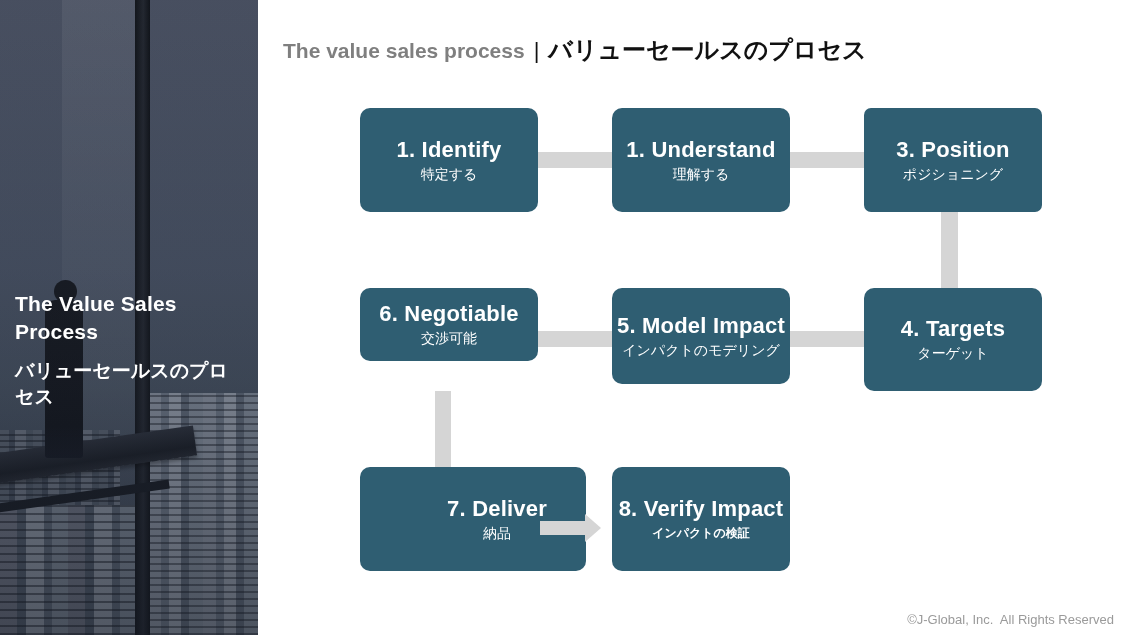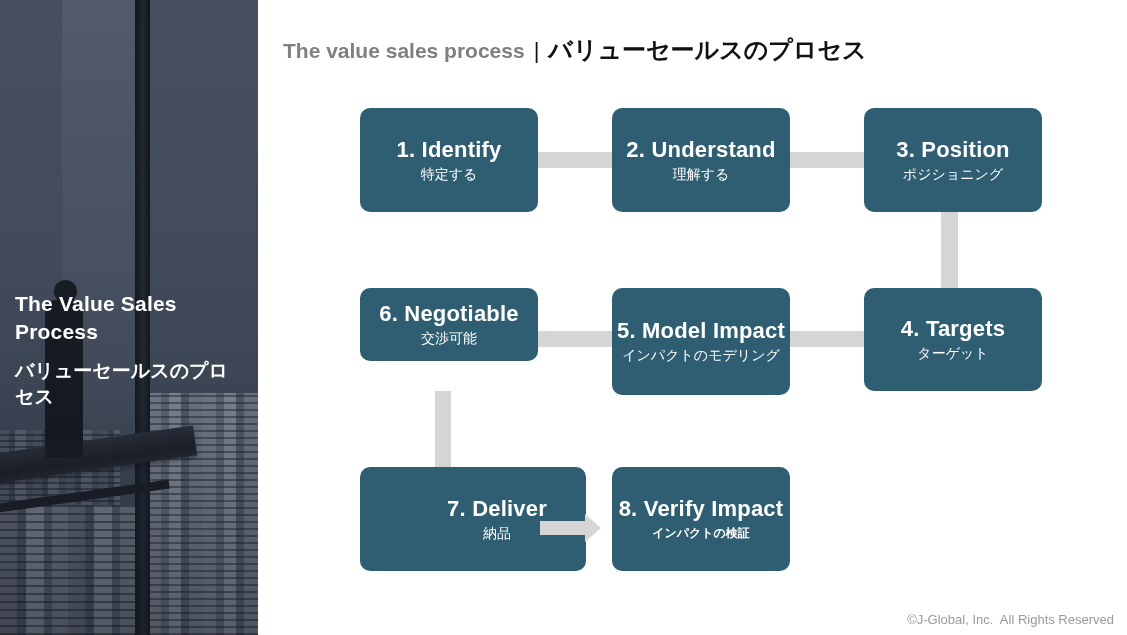--- a/index.html
+++ b/index.html
@@ -164,7 +164,7 @@
     <span class="ja">特定する</span>
   </div>
   <div class="step s2">
-    <span class="en">2. Understand</span>
+    <span class="en">1. Understand</span>
     <span class="ja">理解する</span>
   </div>
   <div class="step s3">

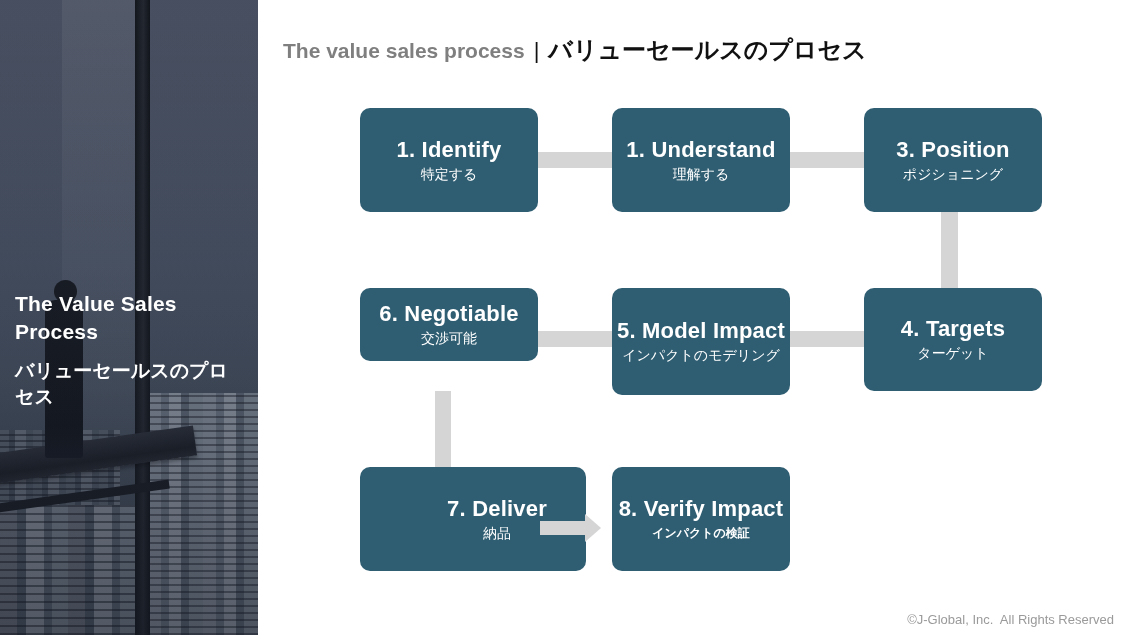--- a/index.html
+++ b/index.html
@@ -103,7 +103,7 @@
 
   .s1{left:360px;top:108px;height:104px;}
   .s2{left:612px;top:108px;height:104px;}
-  .s3{left:864px;top:108px;height:104px;}
+  .s3{left:864px;top:108px;height:104px;border-radius:7px;}
   .s4{left:864px;top:288px;height:103px;}
   .s5{left:612px;top:288px;height:107px;}
   .s6{left:360px;top:288px;height:73px;align-items:center;}

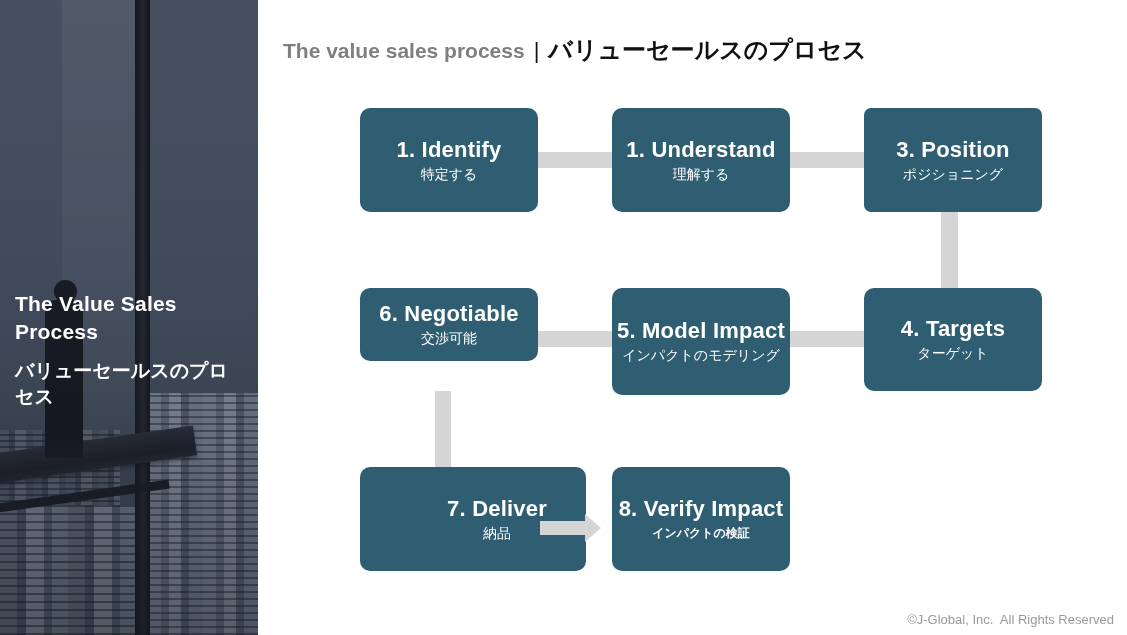--- a/index.html
+++ b/index.html
@@ -105,7 +105,7 @@
   .s2{left:612px;top:108px;height:104px;}
   .s3{left:864px;top:108px;height:104px;border-radius:7px;}
   .s4{left:864px;top:288px;height:103px;}
-  .s5{left:612px;top:288px;height:107px;}
+  .s5{left:612px;top:288px;height:96px;}
   .s6{left:360px;top:288px;height:73px;align-items:center;}
   .s7{left:360px;top:467px;height:104px;padding-left:48px;}
   .s8{left:612px;top:467px;height:104px;}

